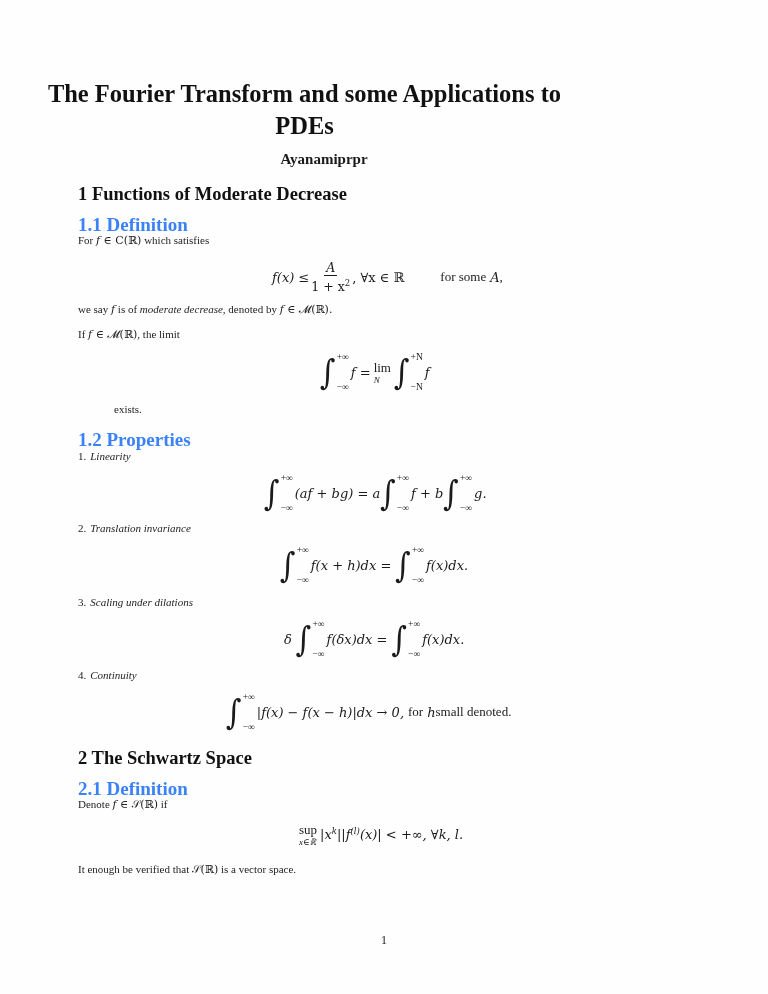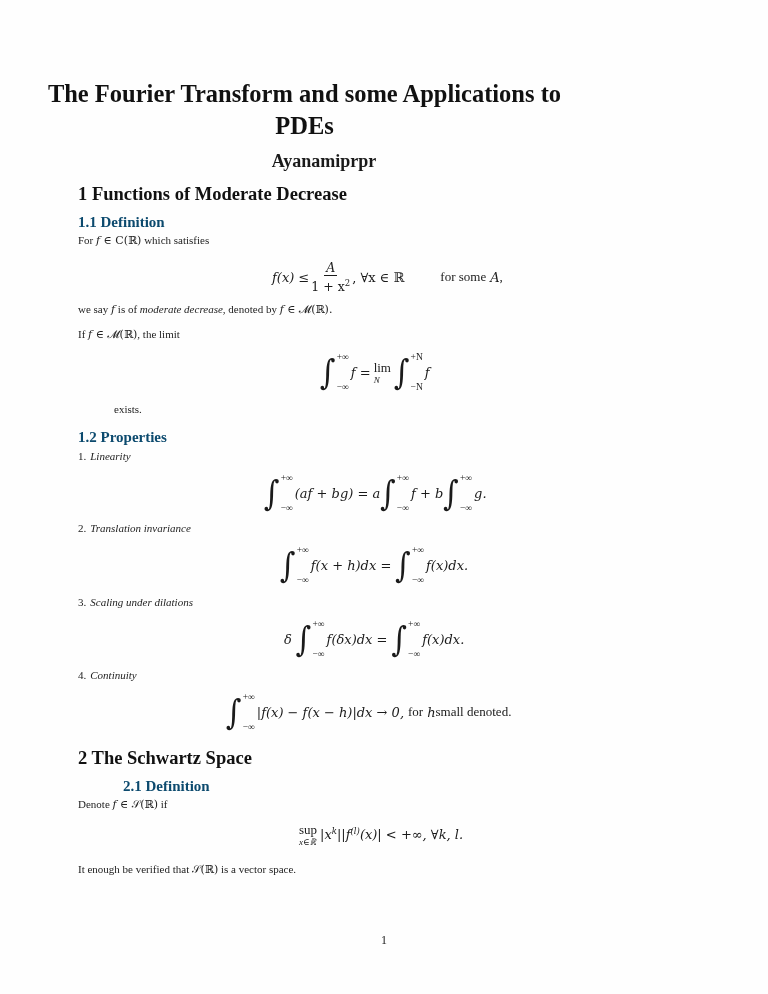--- a/index.html
+++ b/index.html
@@ -7,7 +7,7 @@
     body { position: relative; font-family: "Liberation Serif", "DejaVu Serif", serif; color: #1a1a1a; }
     .abs { position: absolute; white-space: nowrap; }
     .title { left: 0; width: 609px; text-align: center; font-weight: bold; font-size: 24.5px; line-height: 32px; color: #111; }
-    .author { left: 0; width: 648px; text-align: center; font-weight: bold; font-size: 18px; }
+    .author { left: 0; width: 648px; text-align: center; font-weight: bold; font-size: 15px; }
     .h1 { font-weight: bold; font-size: 18.5px; color: #111; }
     .h2 { font-weight: bold; font-size: 15px; color: #0c4a6e; }
     .p { font-size: 11px; color: #222; }

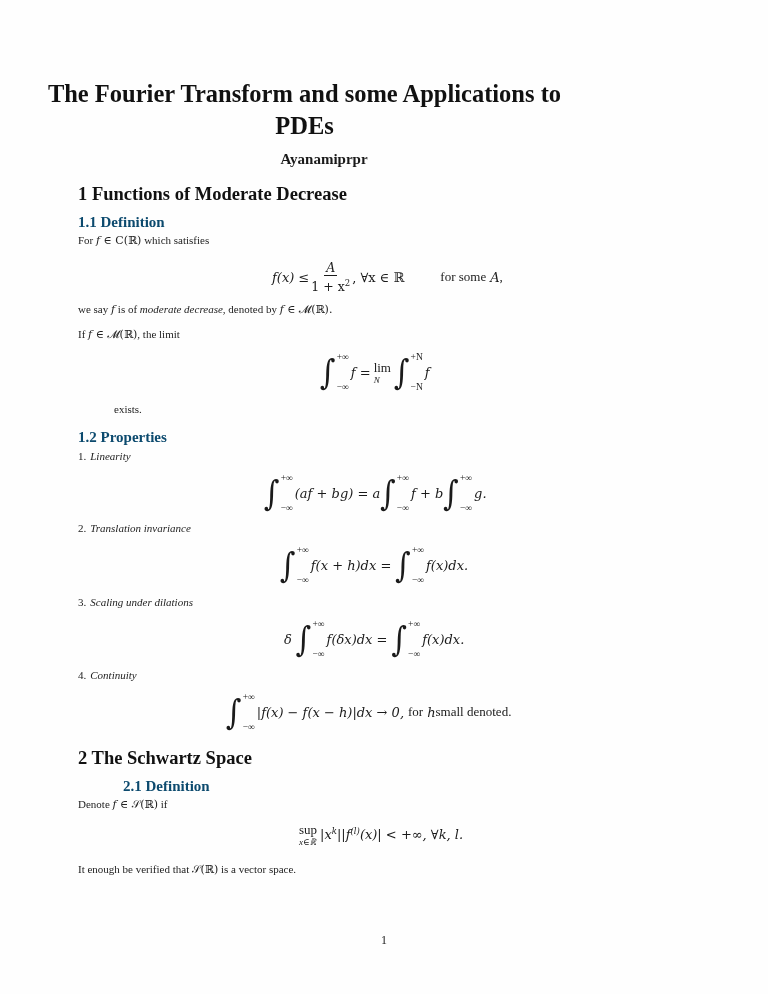--- a/index.html
+++ b/index.html
@@ -9,7 +9,7 @@
     .title { left: 0; width: 609px; text-align: center; font-weight: bold; font-size: 24.5px; line-height: 32px; color: #111; }
     .author { left: 0; width: 648px; text-align: center; font-weight: bold; font-size: 15px; }
     .h1 { font-weight: bold; font-size: 18.5px; color: #111; }
-    .h2 { font-weight: bold; font-size: 15px; color: #0c4a6e; }
+    .h2 { font-weight: bold; font-size: 19px; color: #3b82f6; }
     .p { font-size: 11px; color: #222; }
     .m { font-family: "DejaVu Serif", "Liberation Serif", serif; font-style: italic; }
     .mr { font-family: "DejaVu Serif", "Liberation Serif", serif; font-style: normal; }

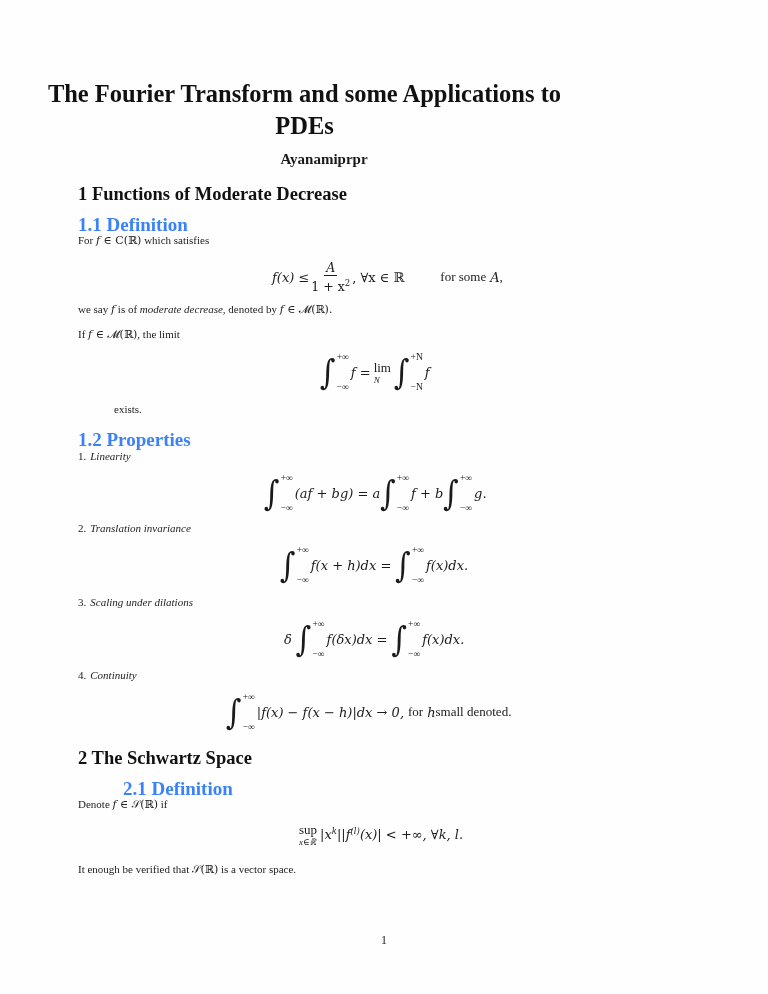--- a/index.html
+++ b/index.html
@@ -187,7 +187,7 @@
 </div>
 
 <div class="abs h1" style="left:78px; top:748px;">2 The Schwartz Space</div>
-<div class="abs h2" style="left:78px; top:778px;margin-left:45px;">2.1 Definition</div>
+<div class="abs h2" style="left:78px; top:778px;">2.1 Definition</div>
 <div class="abs p" style="left:78px; top:798px;">
   <span>Denote </span><span class="m">f</span><span class="mr"> ∈ 𝒮(ℝ)</span><span> if</span>
 </div>

